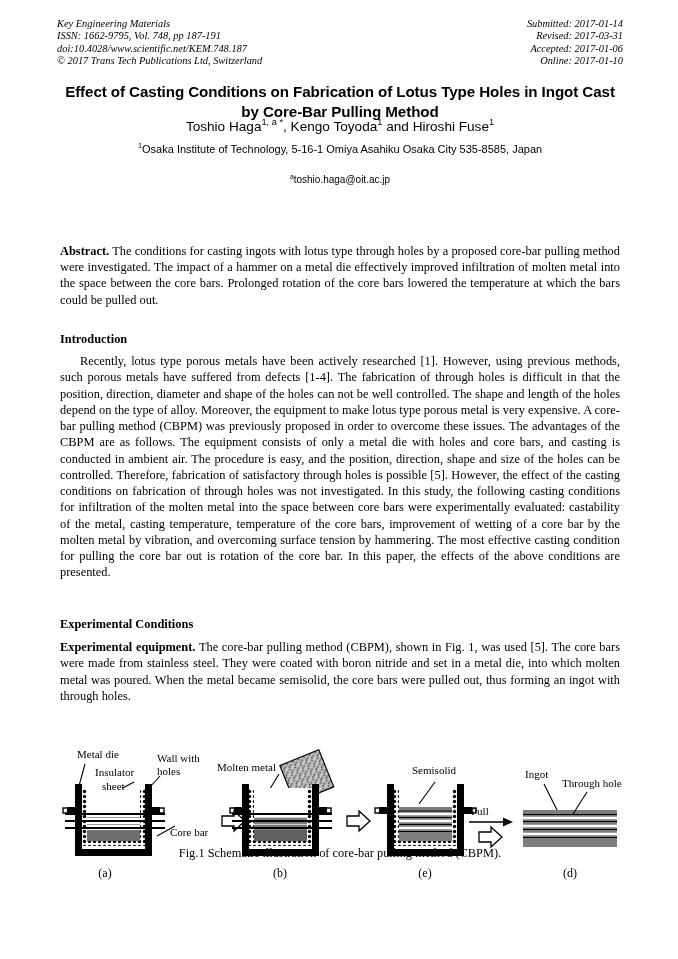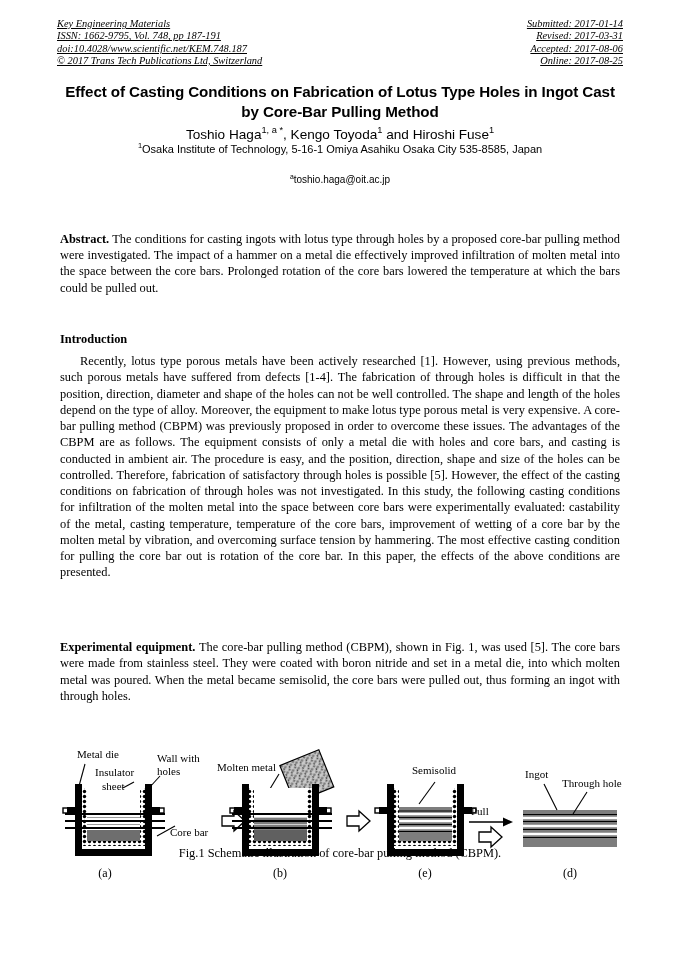--- a/index.html
+++ b/index.html
@@ -38,7 +38,7 @@
   }
   .jheader .left { text-align: left; }
   .jheader .right { text-align: right; }
-  .jheader div div { white-space: nowrap; text-decoration: underline; }
+  .jheader div div { white-space: nowrap; }
 
   
   .title {

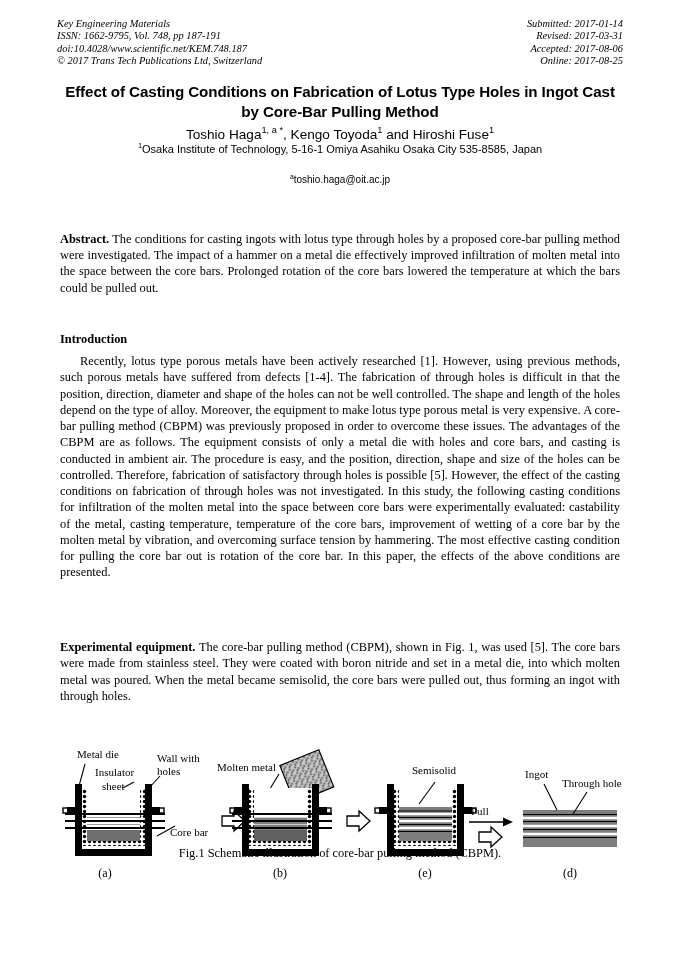--- a/index.html
+++ b/index.html
@@ -172,7 +172,7 @@
     <div class="right">
       <div>Submitted: 2017-01-14</div>
       <div>Revised: 2017-03-31</div>
-      <div>Accepted: 2017-08-06</div>
+      <div>Accepted: 2017-01-06</div>
       <div>Online: 2017-08-25</div>
     </div>
   </div>

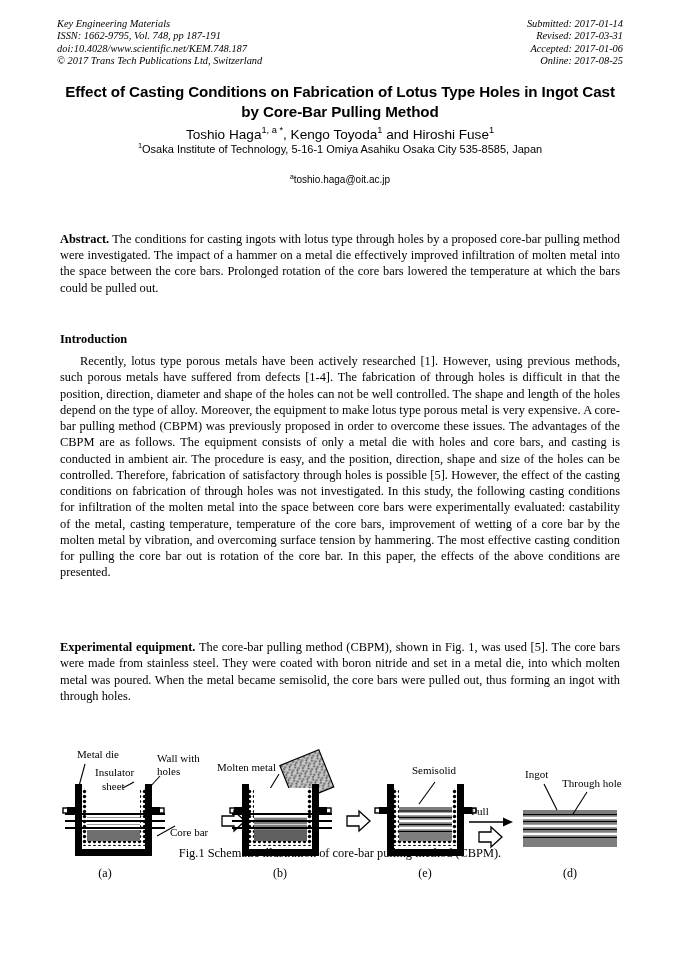--- a/index.html
+++ b/index.html
@@ -173,7 +173,7 @@
       <div>Submitted: 2017-01-14</div>
       <div>Revised: 2017-03-31</div>
       <div>Accepted: 2017-01-06</div>
-      <div>Online: 2017-08-25</div>
+      <div>Online: 2017-01-10</div>
     </div>
   </div>
 

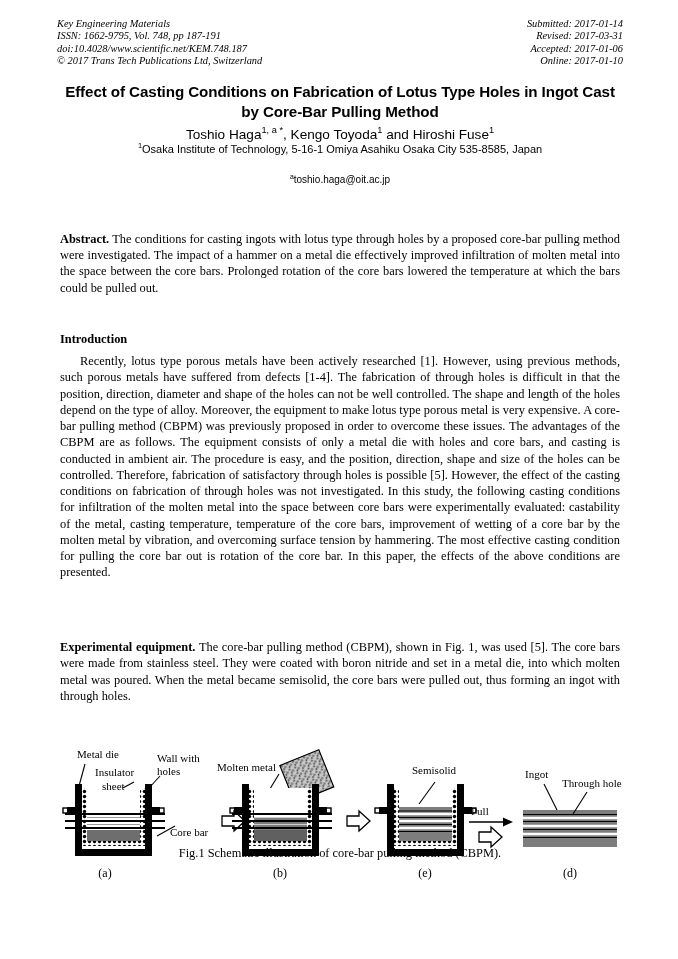--- a/index.html
+++ b/index.html
@@ -58,7 +58,7 @@
   .authors {
     position: absolute;
     left: 57px;
-    top: 126px;
+    top: 118px;
     width: 566px;
     text-align: center;
     font-family: "Liberation Sans", sans-serif;

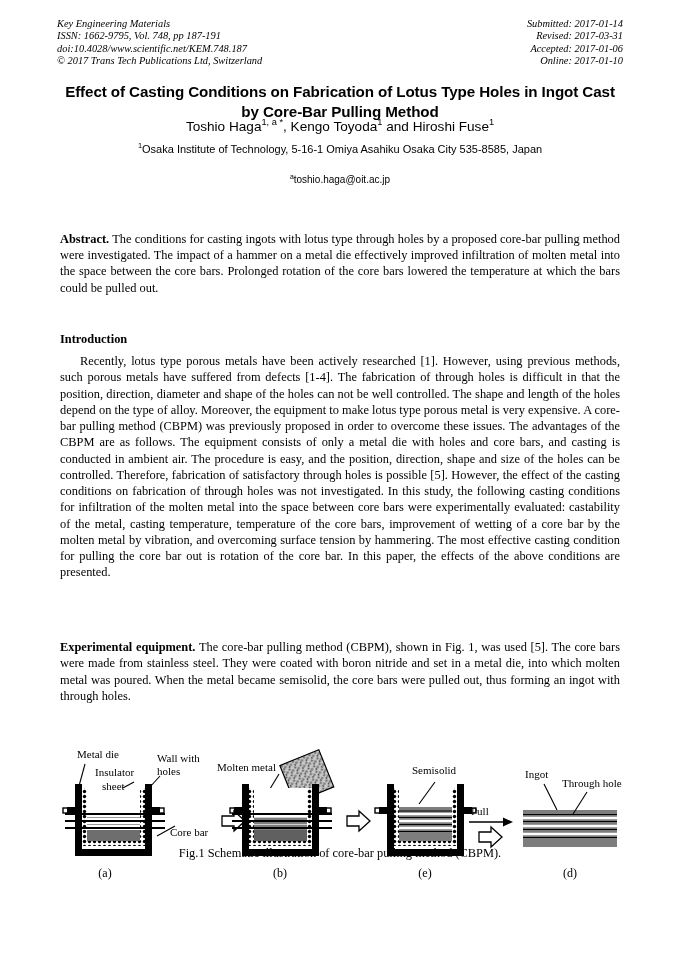--- a/index.html
+++ b/index.html
@@ -107,7 +107,7 @@
   .abstract {
     position: absolute;
     left: 60px;
-    top: 231px;
+    top: 243px;
     width: 560px;
     font-size: 12.4px;
     line-height: 16.2px;

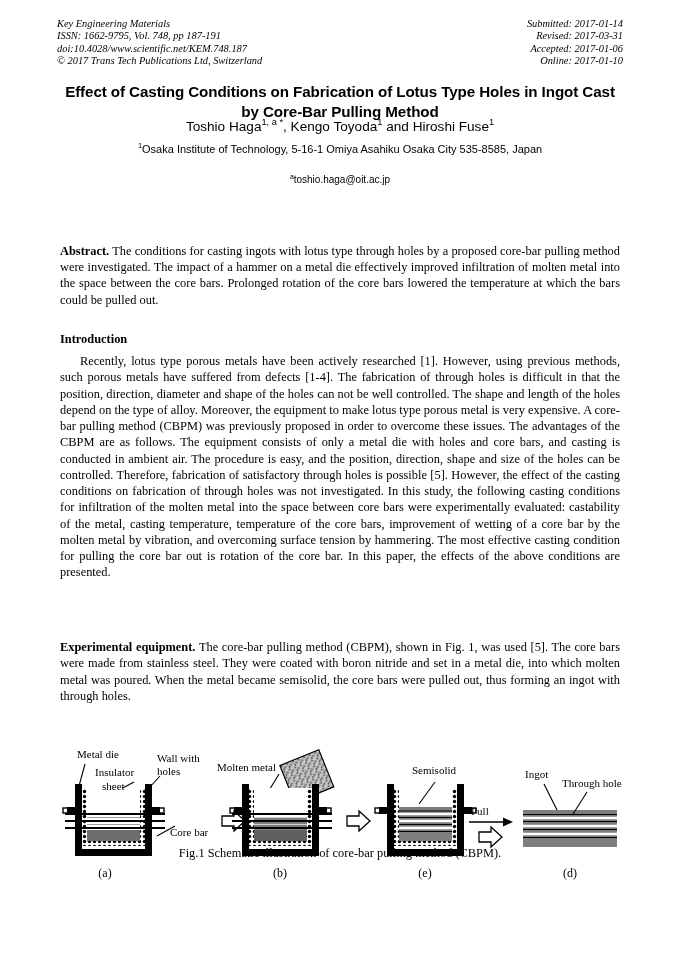--- a/index.html
+++ b/index.html
@@ -200,6 +200,7 @@
   <div class="sec-head" id="intro-head">Introduction</div>
   <div class="body-par indent" id="intro-par">Recently, lotus type porous metals have been actively researched [1]. However, using previous methods, such porous metals have suffered from defects [1-4]. The fabrication of through holes is difficult in that the position, direction, diameter and shape of the holes can not be well controlled. The shape and length of the holes depend on the type of alloy. Moreover, the equipment to make lotus type porous metal is very expensive. A core-bar pulling method (CBPM) was previously proposed in order to overcome these issues. The advantages of the CBPM are as follows. The equipment consists of only a metal die with holes and core bars, and casting is conducted in ambient air. The procedure is easy, and the position, direction, shape and size of the holes can be controlled. Therefore, fabrication of satisfactory through holes is possible [5]. However, the effect of the casting conditions on fabrication of through holes was not investigated. In this study, the following casting conditions for infiltration of the molten metal into the space between core bars were experimentally evaluated: castability of the metal, casting temperature, temperature of the core bars, improvement of wetting of a core bar by the molten metal by vibration, and overcoming surface tension by hammering. The most effective casting condition for pulling the core bar out is rotation of the core bar. In this paper, the effects of the above conditions are presented.</div>
 
+  <div class="sec-head" id="exp-head">Experimental Conditions</div>
   <div class="body-par" id="exp-par">
     <b>Experimental equipment.</b>
     <span>The core-bar pulling method (CBPM), shown in Fig. 1, was used [5]. The core bars were made from stainless steel. They were coated with boron nitride and set in a metal die, into which molten metal was poured. When the metal became semisolid, the core bars were pulled out, thus forming an ingot with through holes.</span>

